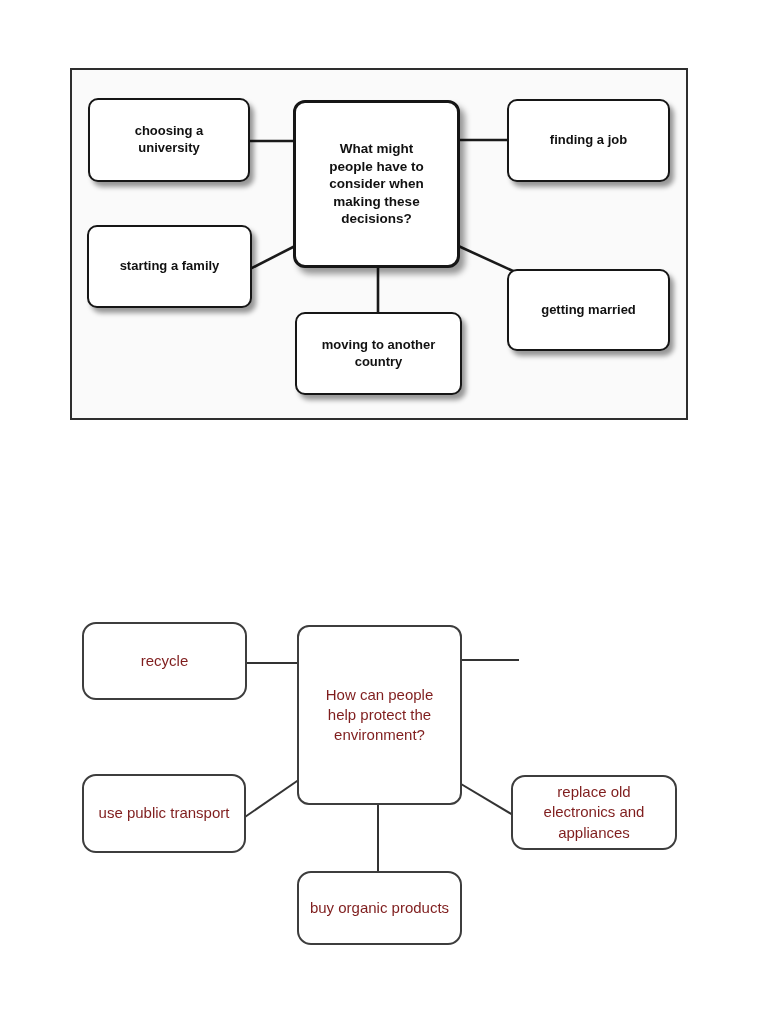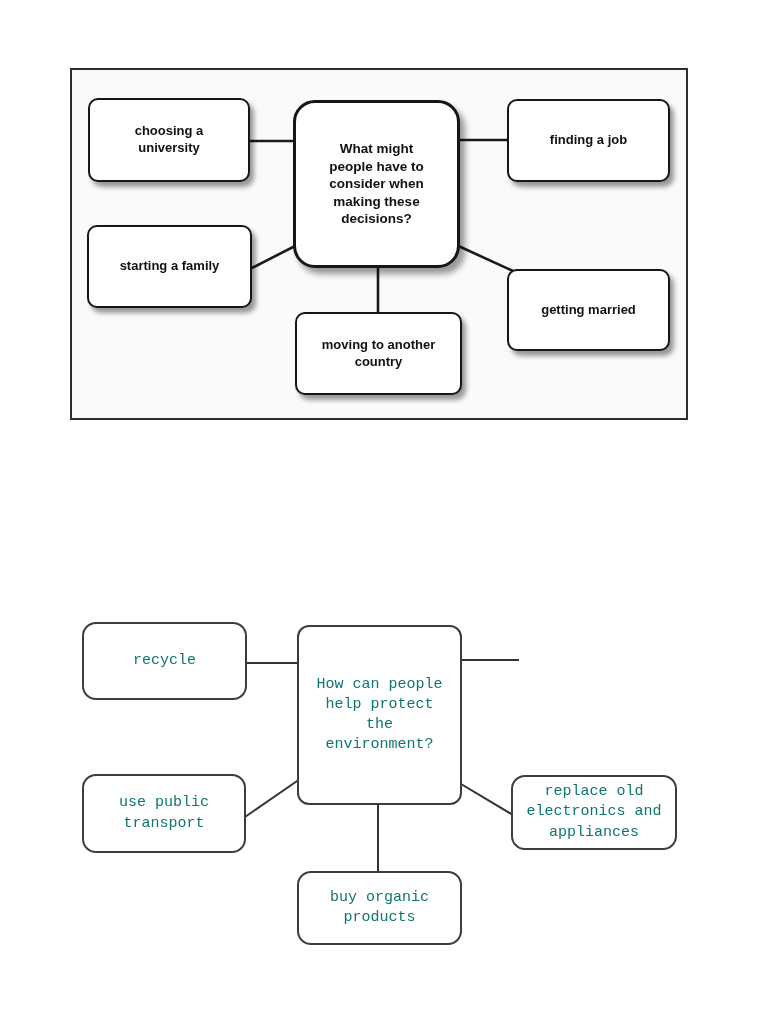--- a/index.html
+++ b/index.html
@@ -42,7 +42,7 @@
   }
   .frame1 .central {
     border-width: 3px;
-    border-radius: 22px;
+    border-radius: 12px;
     box-shadow: 5px 6px 6px rgba(0,0,0,0.40);
     padding: 0 29px;
     font-size: 13.5px;

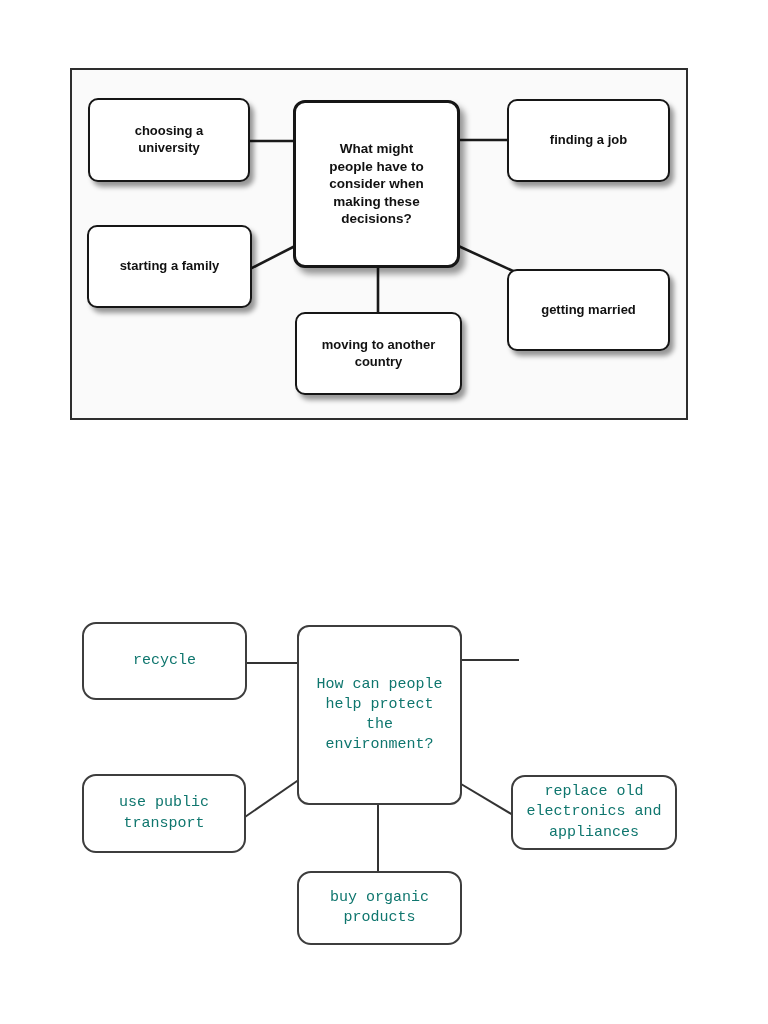--- a/index.html
+++ b/index.html
@@ -66,8 +66,8 @@
     border-radius: 14px;
     font-size: 15px;
     line-height: 1.35;
-    color: #0f766e;
-    font-family: Liberation Mono, monospace;
+    color: #7f1d1d;
+    font-family: Liberation Sans, sans-serif;
     padding: 0 8px;
   }
   .diag2 .central {

